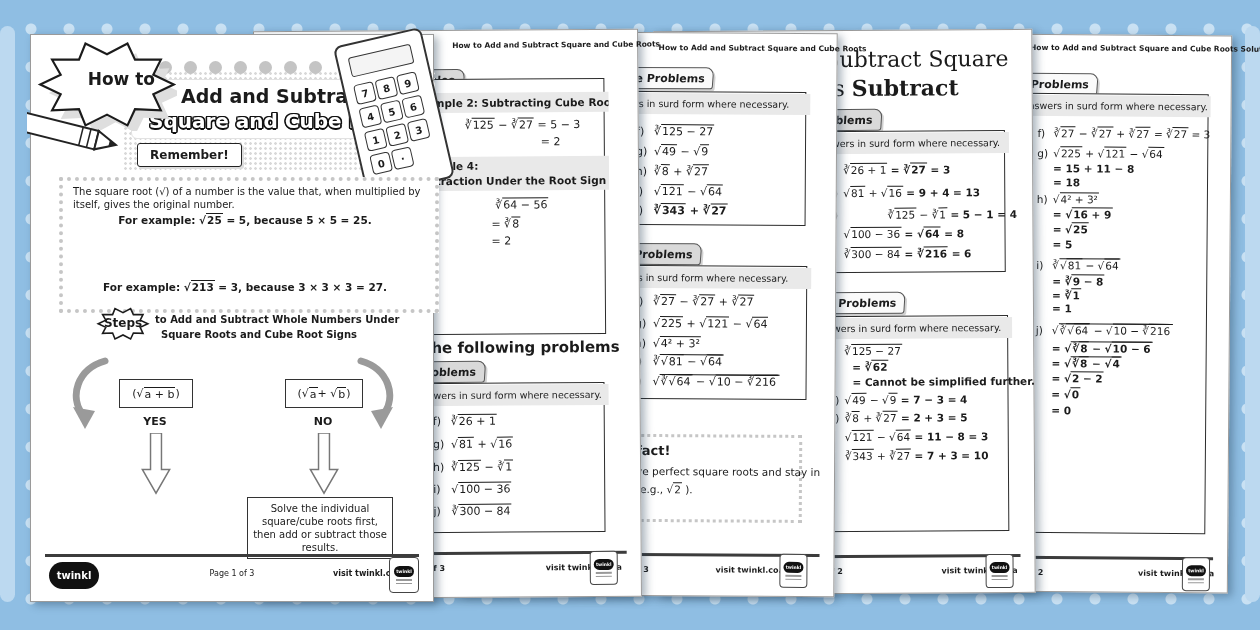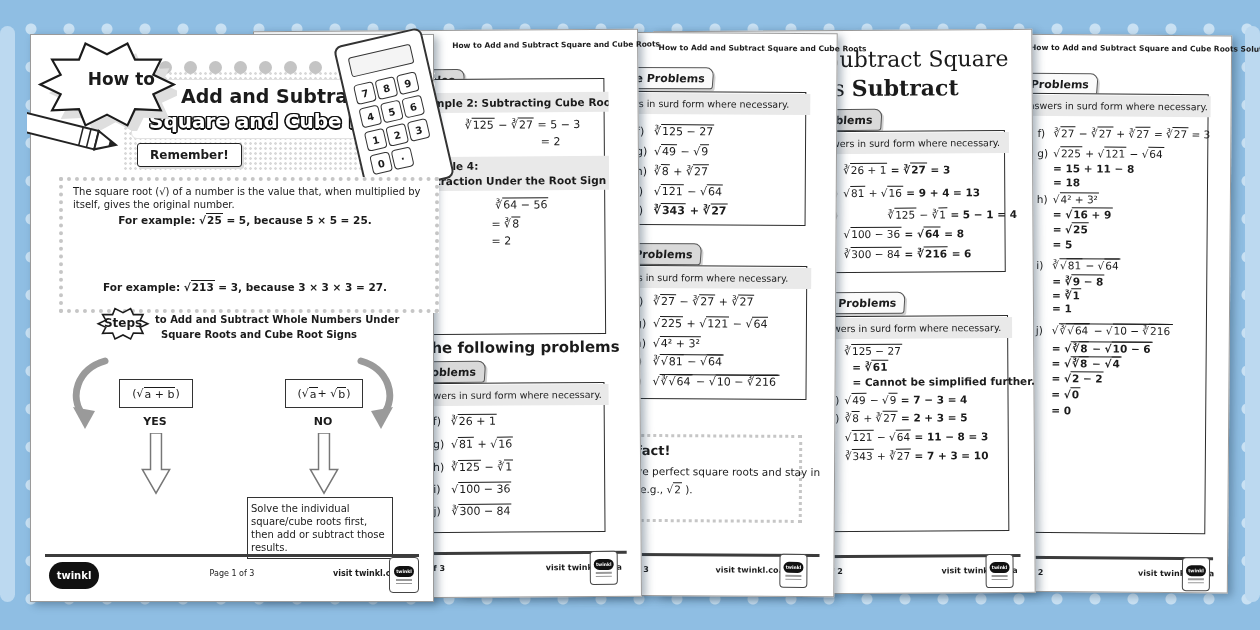--- a/index.html
+++ b/index.html
@@ -130,7 +130,7 @@
 
     <div class="lbl" style="left:172px;top:314px;font-size:10.5px;">f)</div>
     <div class="math small" style="left:188px;top:314px;"><span>∛<span class="ov">125 − 27</span></span> <span class="bold"></span></div>
-    <div class="math small bold" style="left:196px;top:330px;">= ∛<span class="ov">61</span></div>
+    <div class="math small bold" style="left:196px;top:330px;">= ∛<span class="ov">62</span></div>
     <div class="math small bold" style="left:196px;top:345px;">= Cannot be simplified further.</div>
     <div class="lbl" style="left:172px;top:363px;font-size:10.5px;">g)</div>
     <div class="math small" style="left:188px;top:363px;"><span>√<span class="ov">49</span> − √<span class="ov">9</span></span> <span class="bold">= 7 − 3 = 4</span></div>

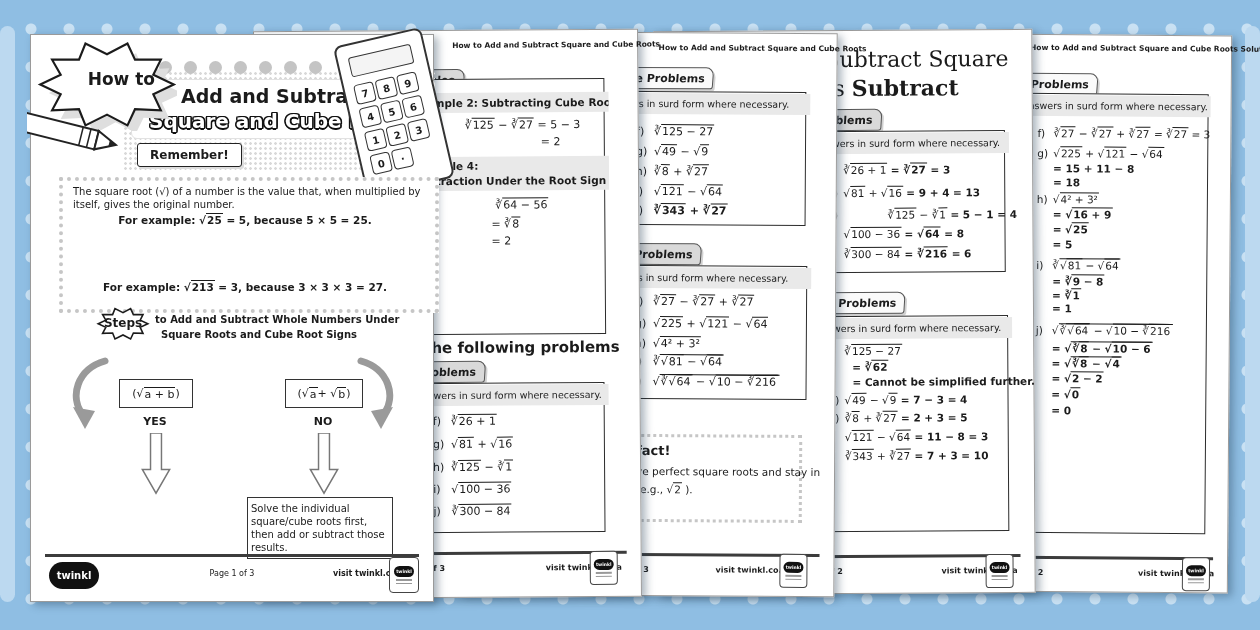--- a/index.html
+++ b/index.html
@@ -331,7 +331,7 @@
       <path d="M9,0 H21 V40 H30 L15,66 L0,40 H9 Z" fill="#fff" stroke="#777" stroke-width="1.6"></path>
     </svg>
 
-    <div class="fbox" style="left:216px;top:462px;width:138px;height:54px;font-size:10px;padding:3px;line-height:13px;">Solve the individual square/cube roots first, then add or subtract those results.</div>
+    <div class="fbox" style="left:216px;top:462px;width:138px;height:54px;font-size:10px;text-align:center;padding:3px;line-height:13px;">Solve the individual square/cube roots first, then add or subtract those results.</div>
 
     <div class="footline" style="left:14px;top:519px;width:374px;"></div>
     <div class="a" style="left:18px;top:527px;width:50px;height:27px;background:#111;border-radius:14px;color:#fff;display:flex;align-items:center;justify-content:center;font-weight:bold;font-size:10px;">twinkl</div>

